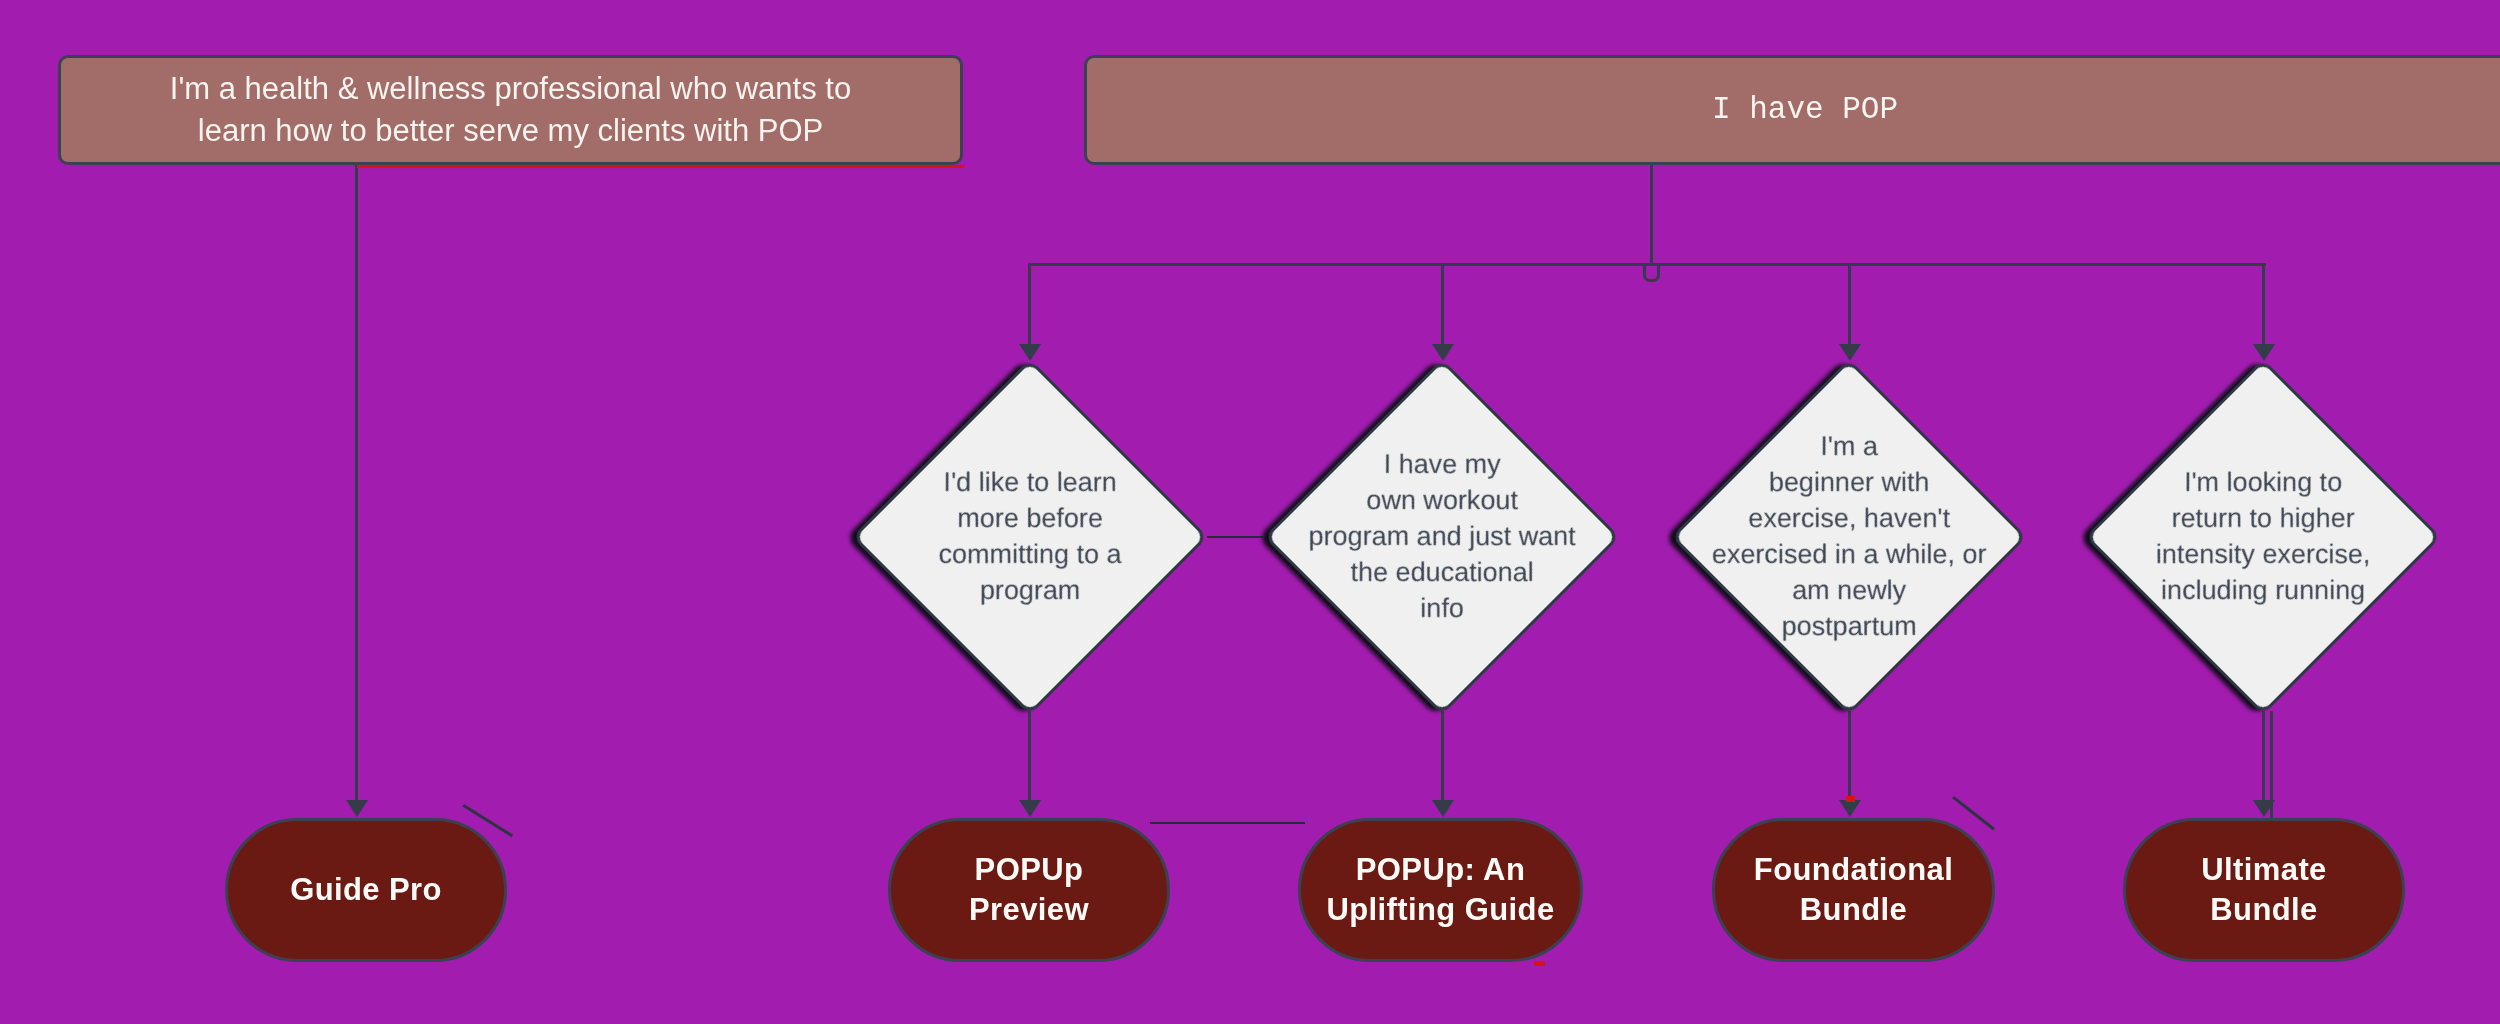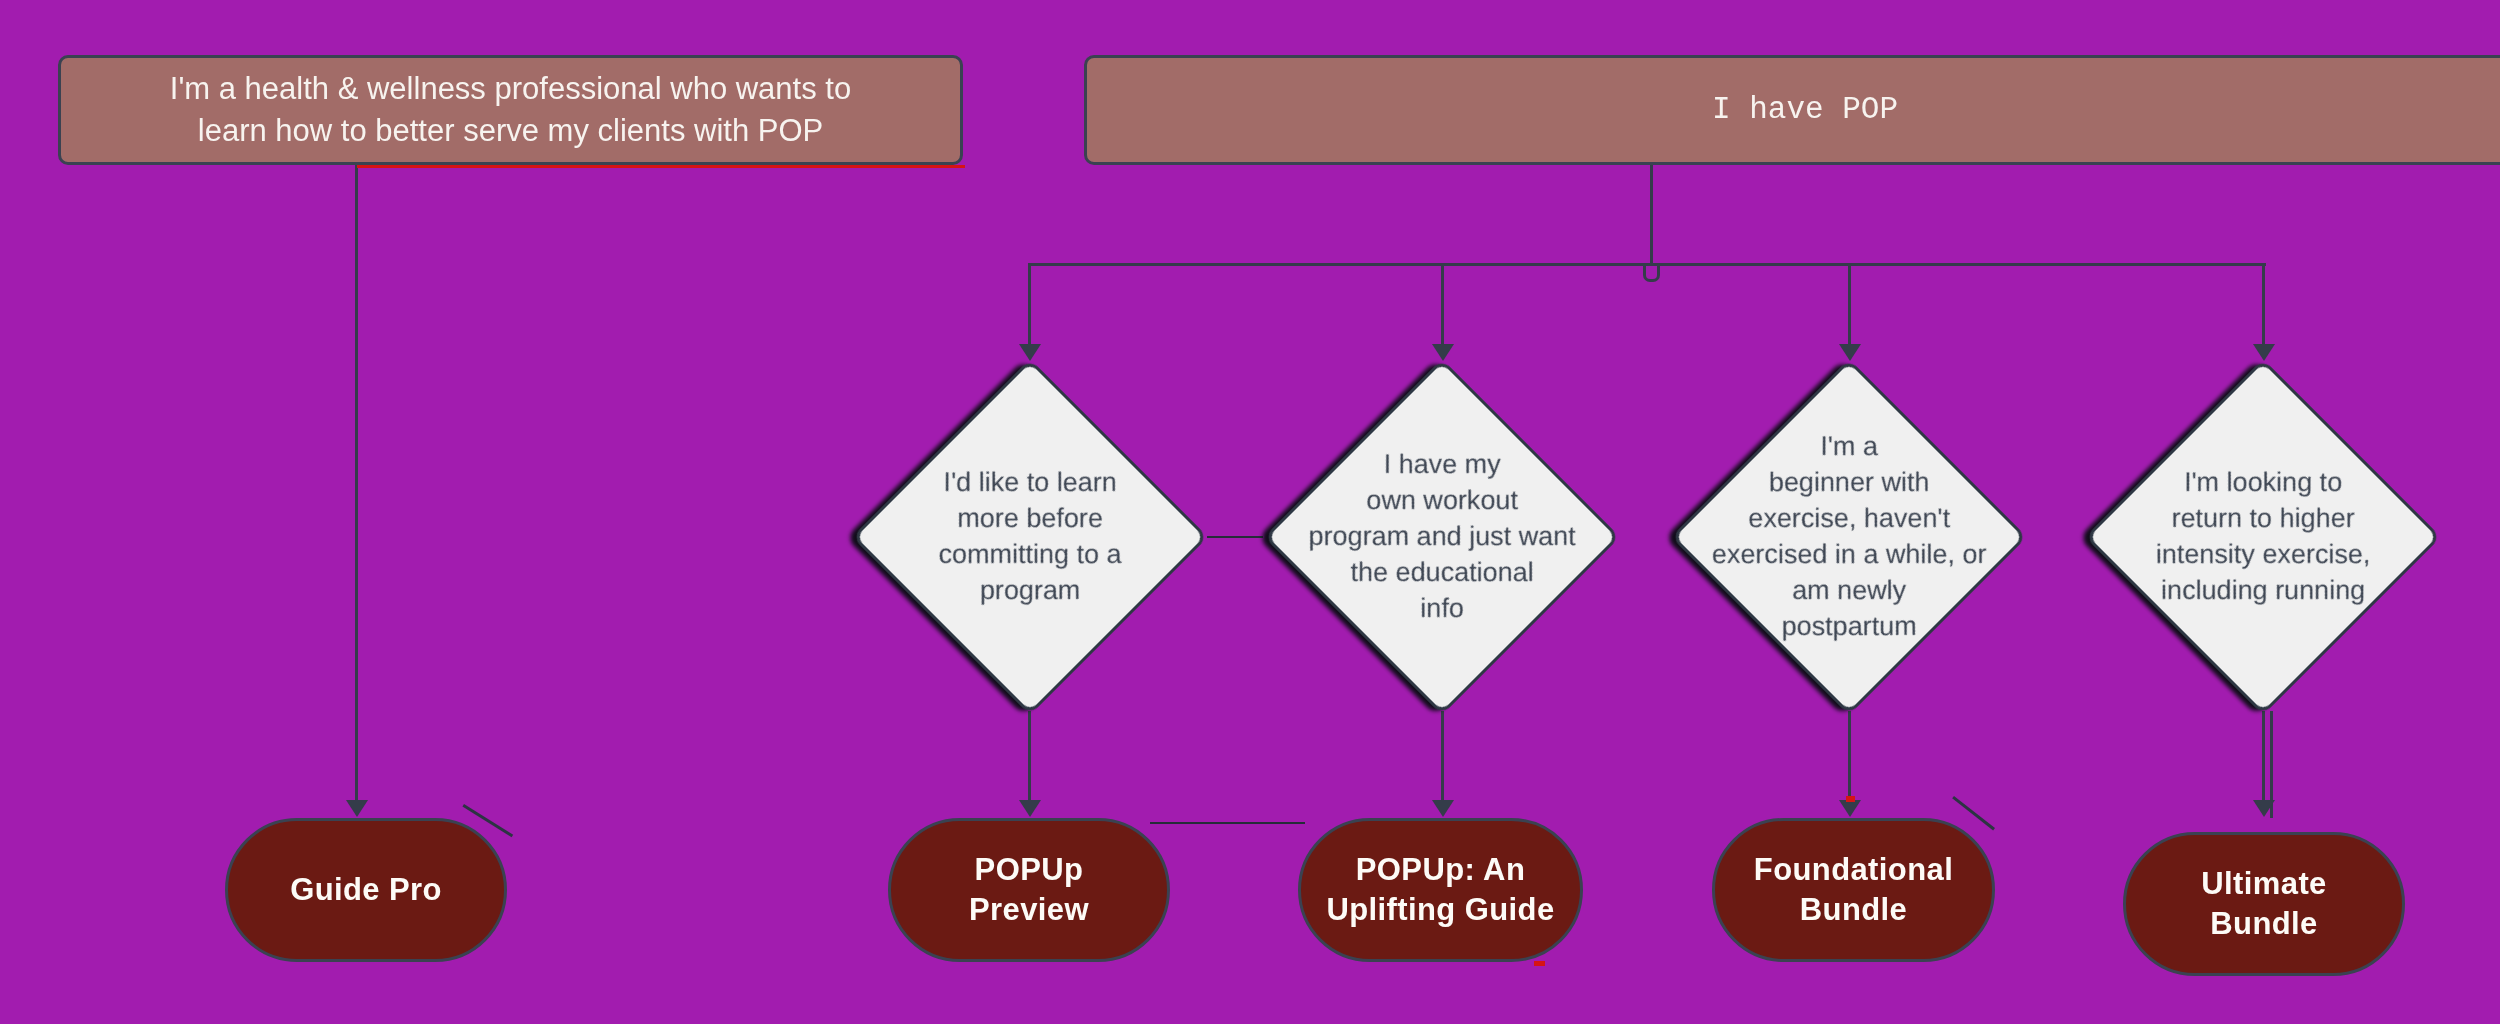--- a/index.html
+++ b/index.html
@@ -87,7 +87,7 @@
   #pill-2 { left: 888px;  width: 282px; }
   #pill-3 { left: 1298px; width: 285px; }
   #pill-4 { left: 1712px; width: 283px; }
-  #pill-5 { left: 2123px; width: 282px; margin-top: 14px; }
+  #pill-5 { left: 2123px; width: 282px; }
 
   
   .edge { position: absolute; background: #343c4a; z-index: 2; }

